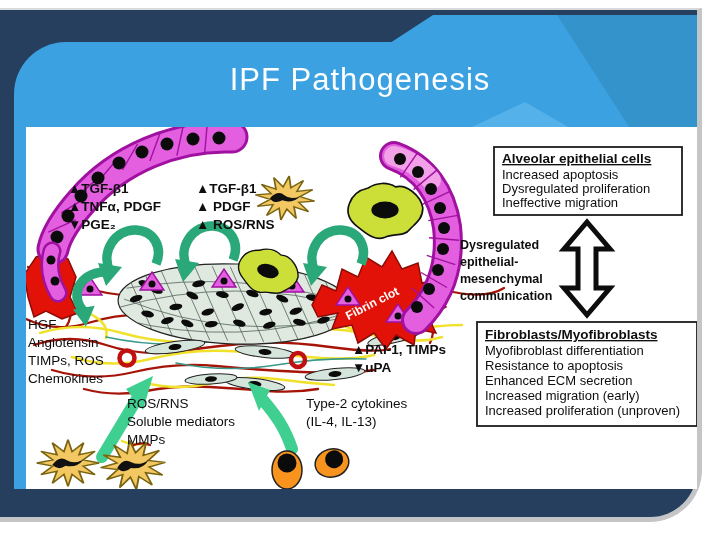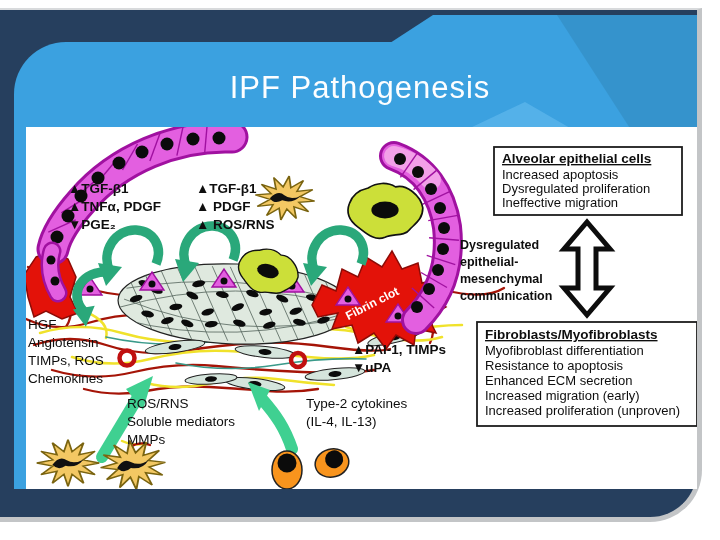--- a/index.html
+++ b/index.html
@@ -32,7 +32,7 @@
     background:var(--blue_light);clip-path:polygon(0 100%,55% 0,100% 100%);opacity:.9;
   }
   .title{
-    position:absolute;left:40px;top:60px;width:640px;text-align:center;
+    position:absolute;left:40px;top:52px;width:640px;text-align:center;
     font-size:31px;letter-spacing:1px;color:var(--title_color);
   }
   .content{

